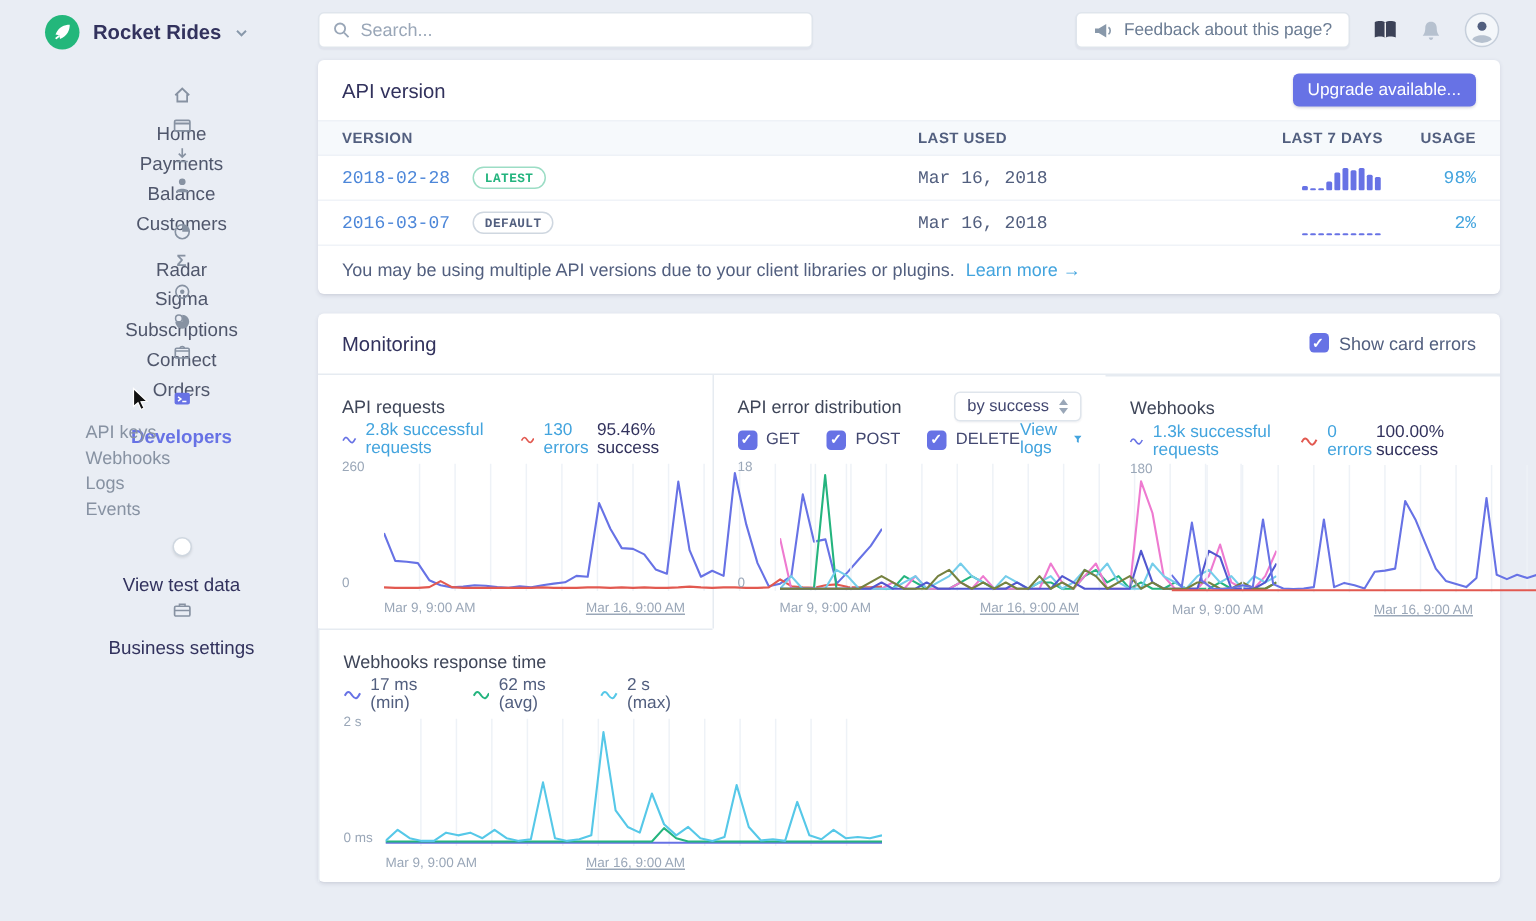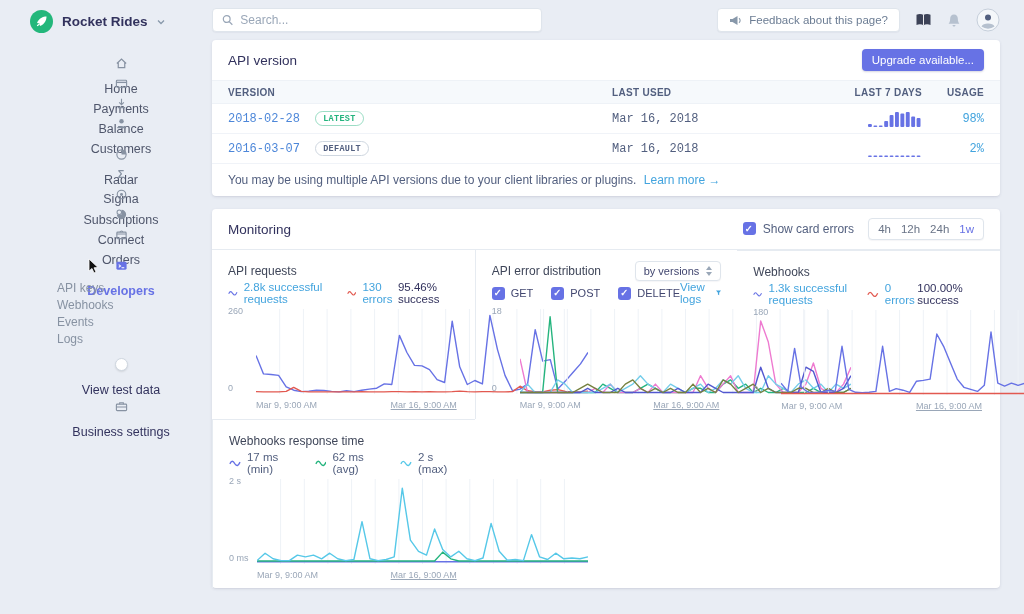--- a/index.html
+++ b/index.html
@@ -344,12 +344,6 @@
           <span class="chk"></span>
           <span>Show card errors</span>
         </span>
-        <span class="range-box">
-          <span>4h</span>
-          <span>12h</span>
-          <span>24h</span>
-          <span class="sel">1w</span>
-        </span>
       </div>
     </div>
 

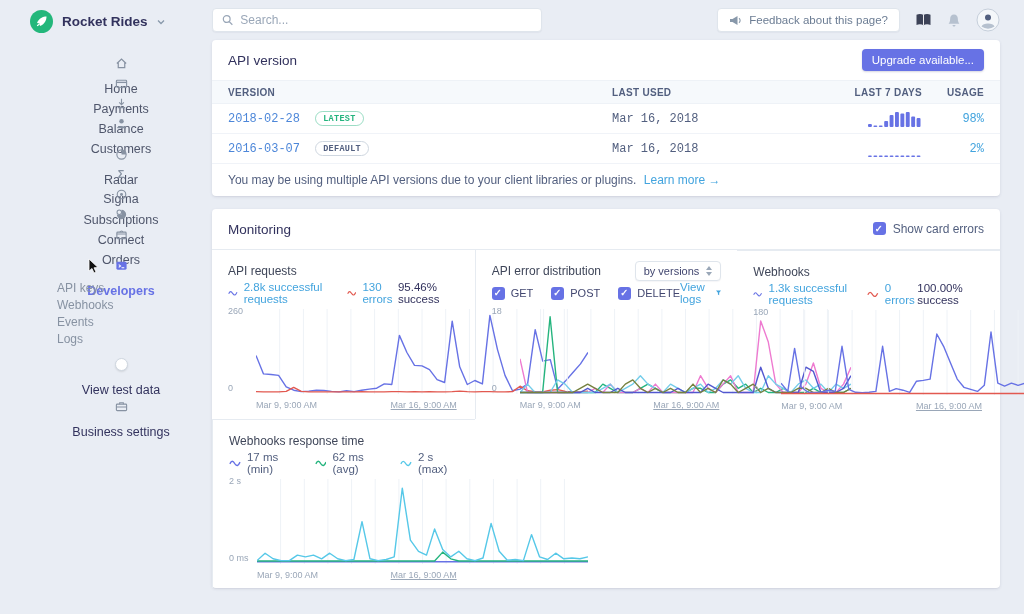--- a/index.html
+++ b/index.html
@@ -399,7 +399,7 @@
         <div class="panel-titlerow">
           <span class="panel-title">API error distribution</span>
           <span class="mini-select">
-            <span>by versions</span>
+            <span>by success</span>
             <span class="updown">
                 <i class="up"></i>
                 <i class="dn"></i>

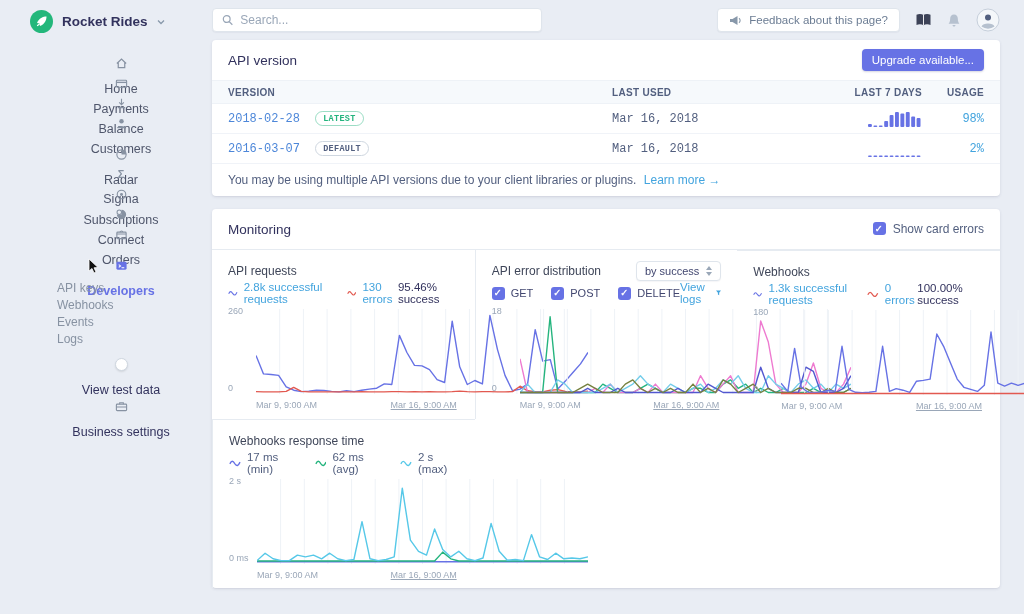--- a/index.html
+++ b/index.html
@@ -202,10 +202,10 @@
       <span>Webhooks</span>
     </div>
   <div class="sub-item">
+      <span>Logs</span>
+    </div>
+  <div class="sub-item">
       <span>Events</span>
-    </div>
-  <div class="sub-item">
-      <span>Logs</span>
     </div>
 
   <div class="nav-gap"></div>

